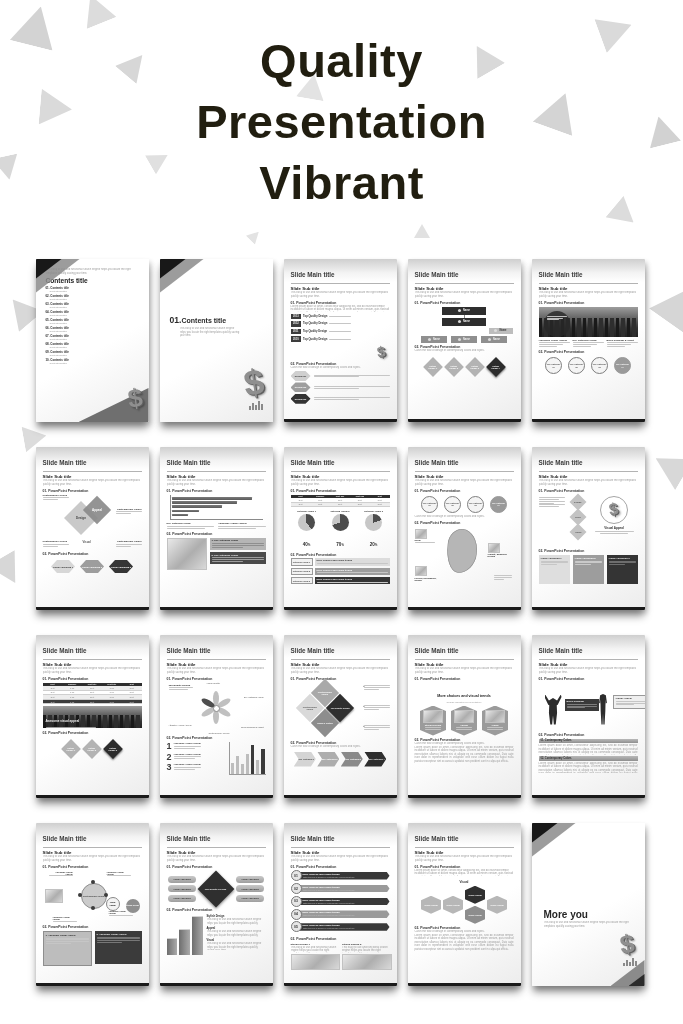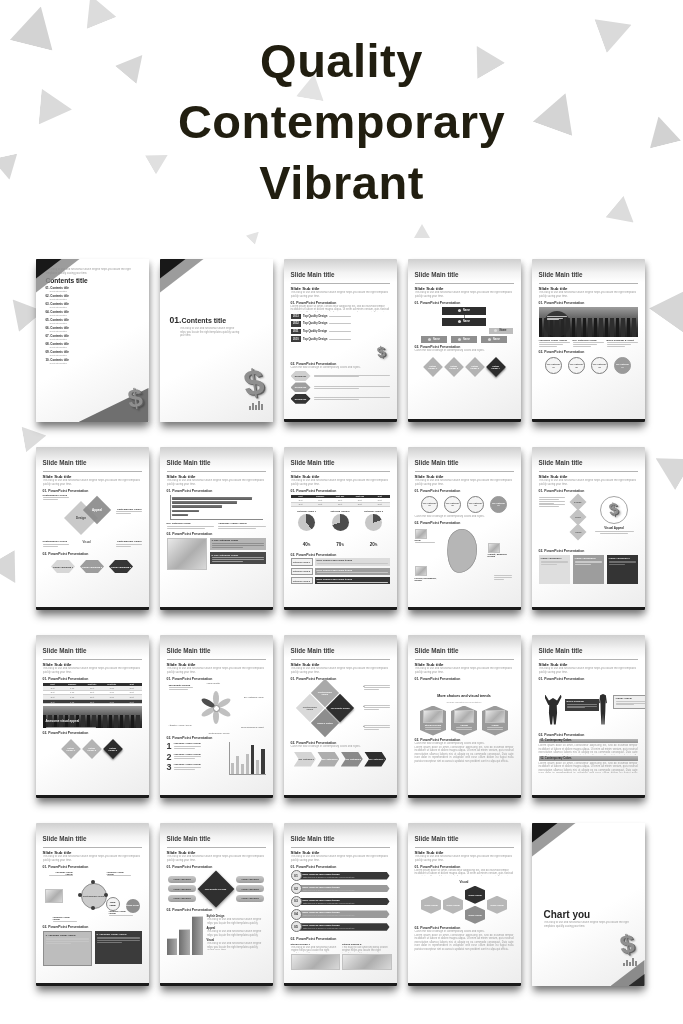--- a/index.html
+++ b/index.html
@@ -308,7 +308,7 @@
 
   <h1 class="title">
     <span>Quality</span>
-    <span>Contemporary</span>
+    <span>Presentation</span>
     <span>Vibrant</span>
   </h1>
 

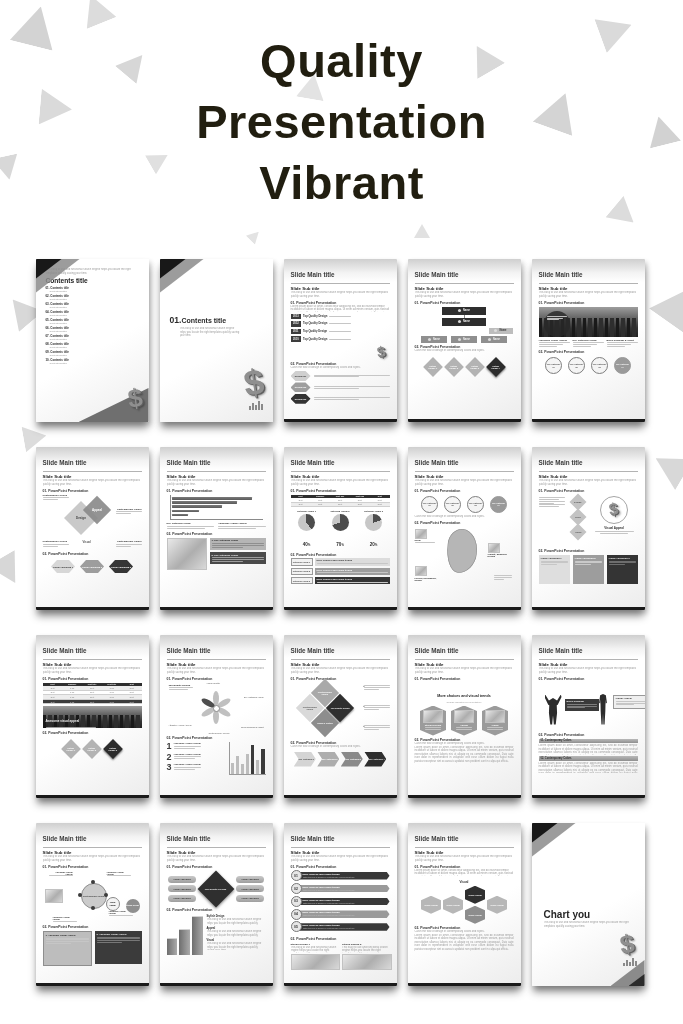--- a/index.html
+++ b/index.html
@@ -1350,7 +1350,7 @@
         <div class="pg s20">
       <div class="gtl"></div>
           <div class="ktl"></div>
-      <b class="ty">Chart you</b>
+      <b class="ty">More you</b>
       <span class="tx c2" style="margin:1px 12px">This easy to use and functional search engine helps you locate the right templates quickly saving your time.</span>
       <span class="dol">$</span>
       <div class="mini" style="right:8px;bottom:20px">

